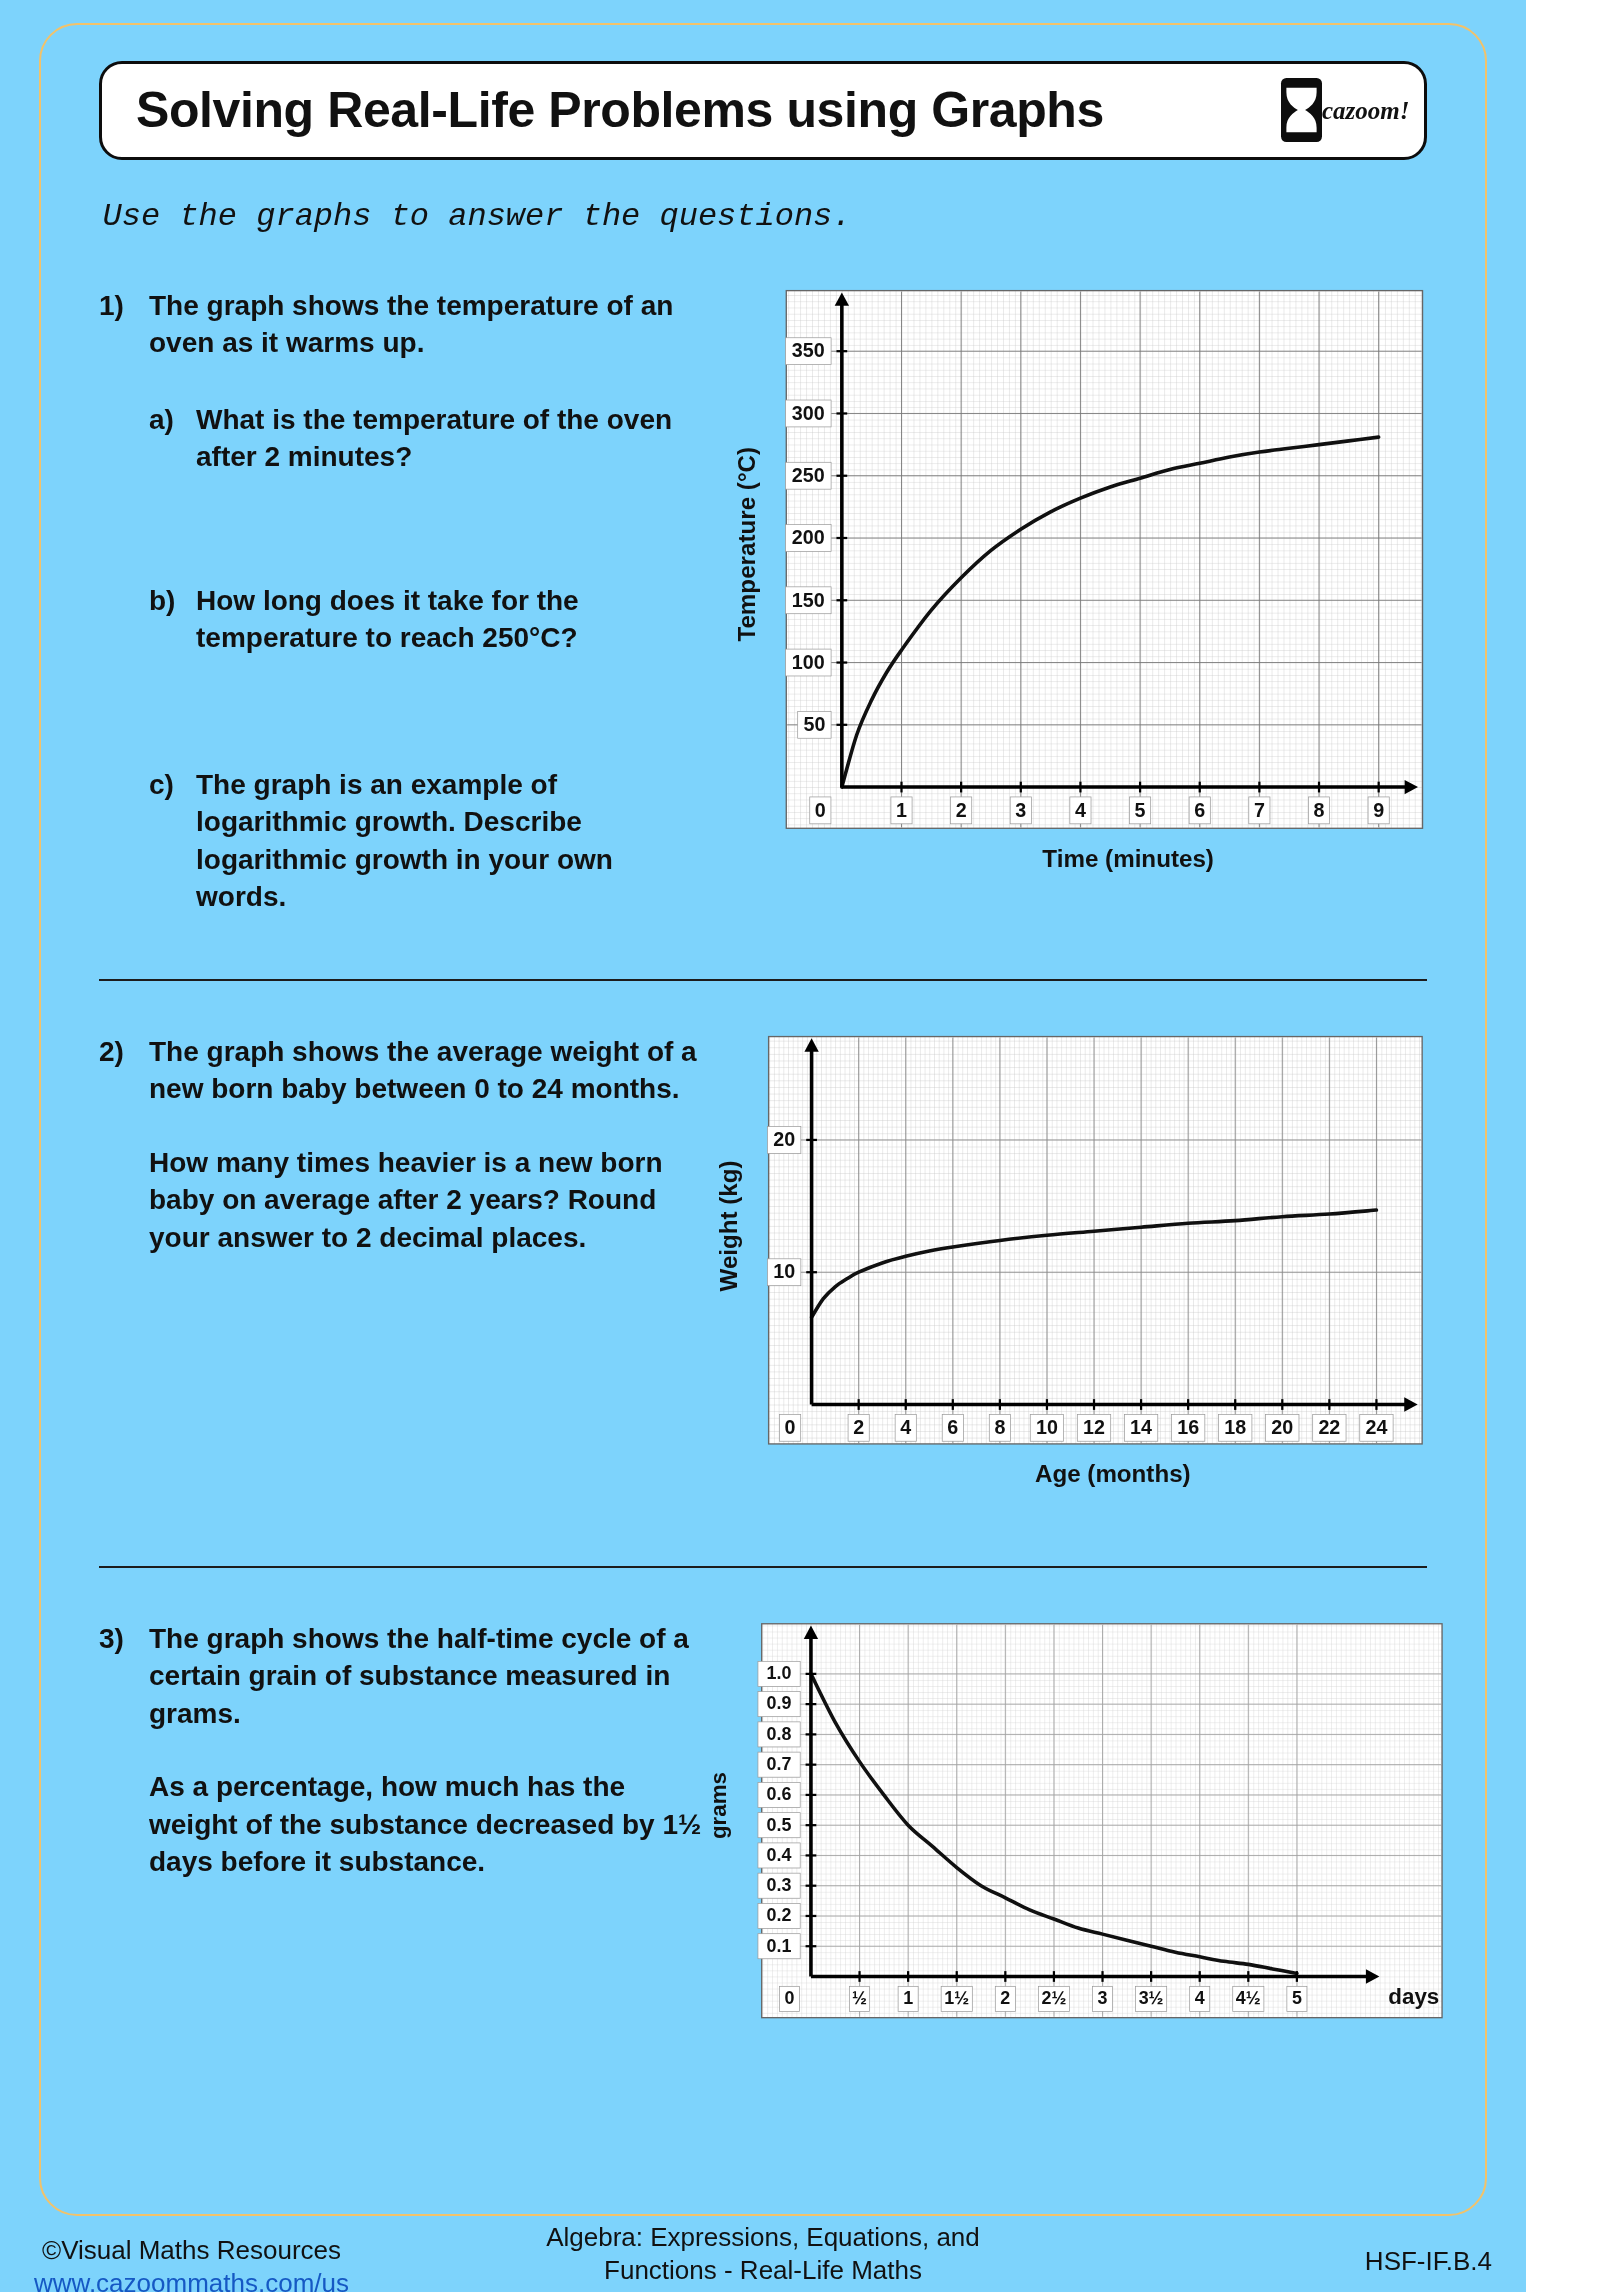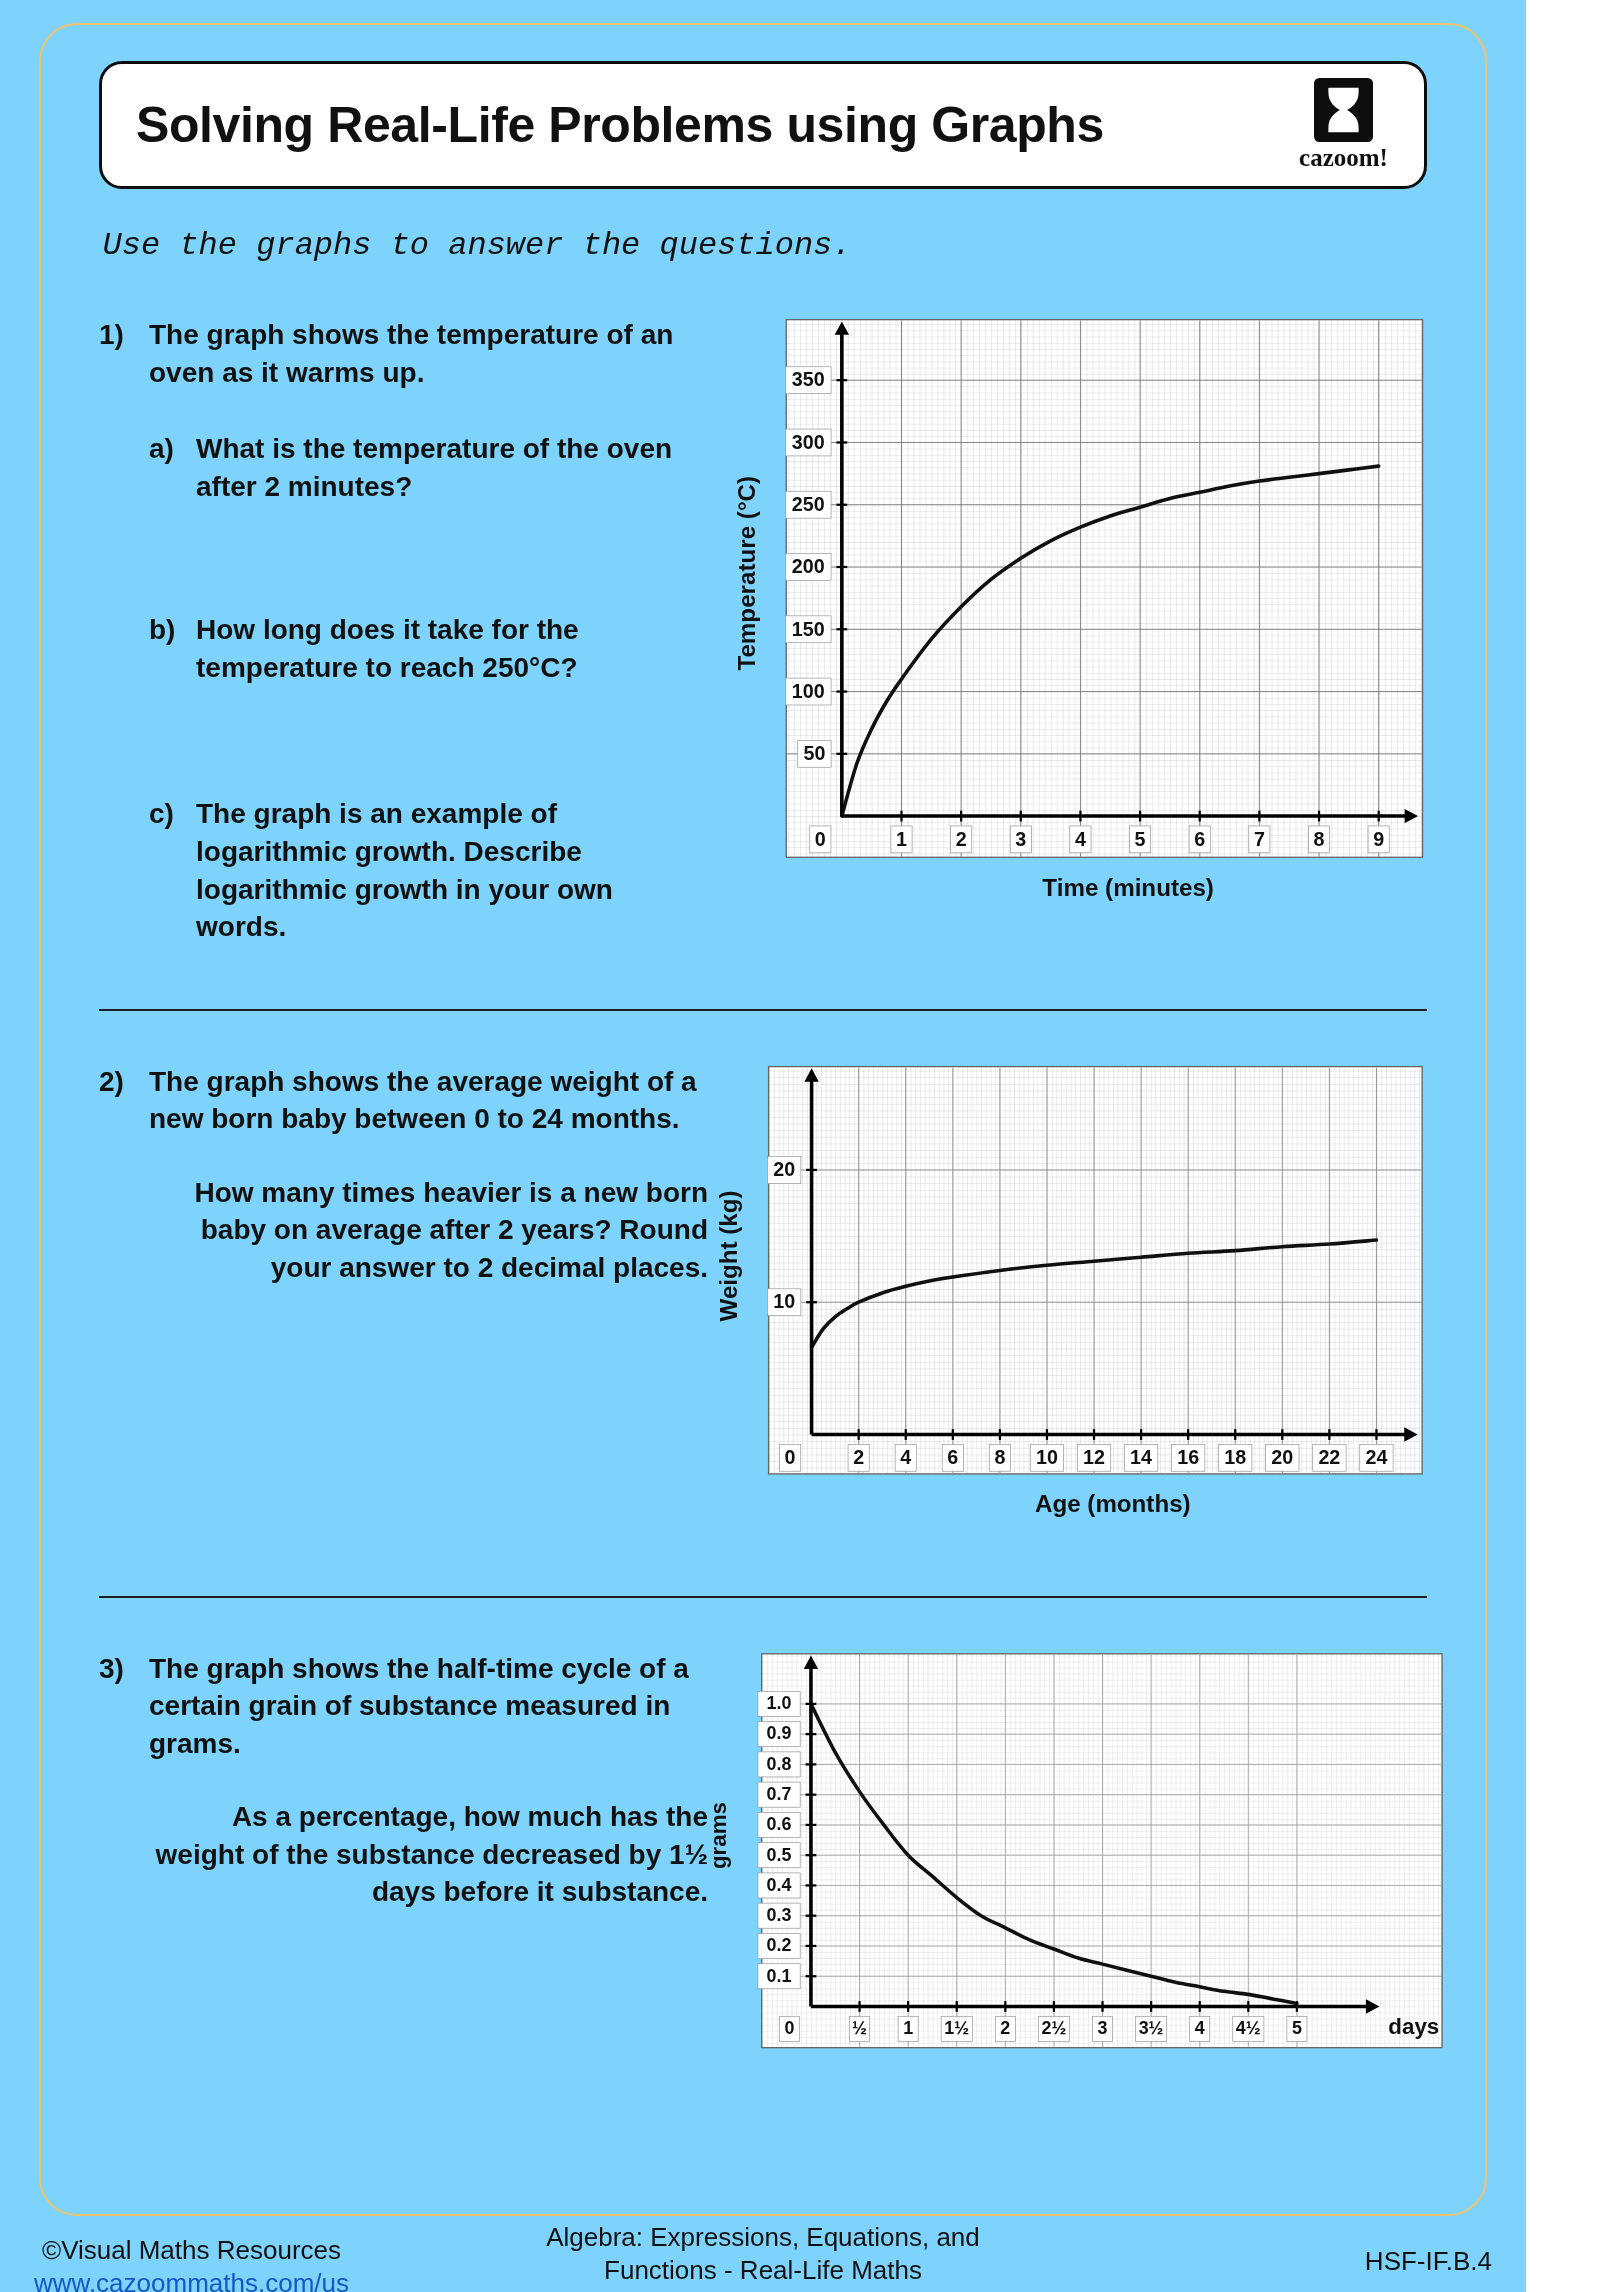--- a/index.html
+++ b/index.html
@@ -22,7 +22,7 @@
     background:#fff;
   }
   .title { margin:0; font-size:50px; font-weight:bold; letter-spacing:-0.4px; color:#111; }
-  .logo { display:flex; flex-direction:column; align-items:center; width:125px; flex:none; }
+  .logo { display:flex; flex-direction:row; align-items:center; width:125px; flex:none;font-style:italic; }
   .logo-mark {
     width:59px; height:64px; background:#0d0d0d; border-radius:5.4px;
     display:flex; align-items:center; justify-content:center;

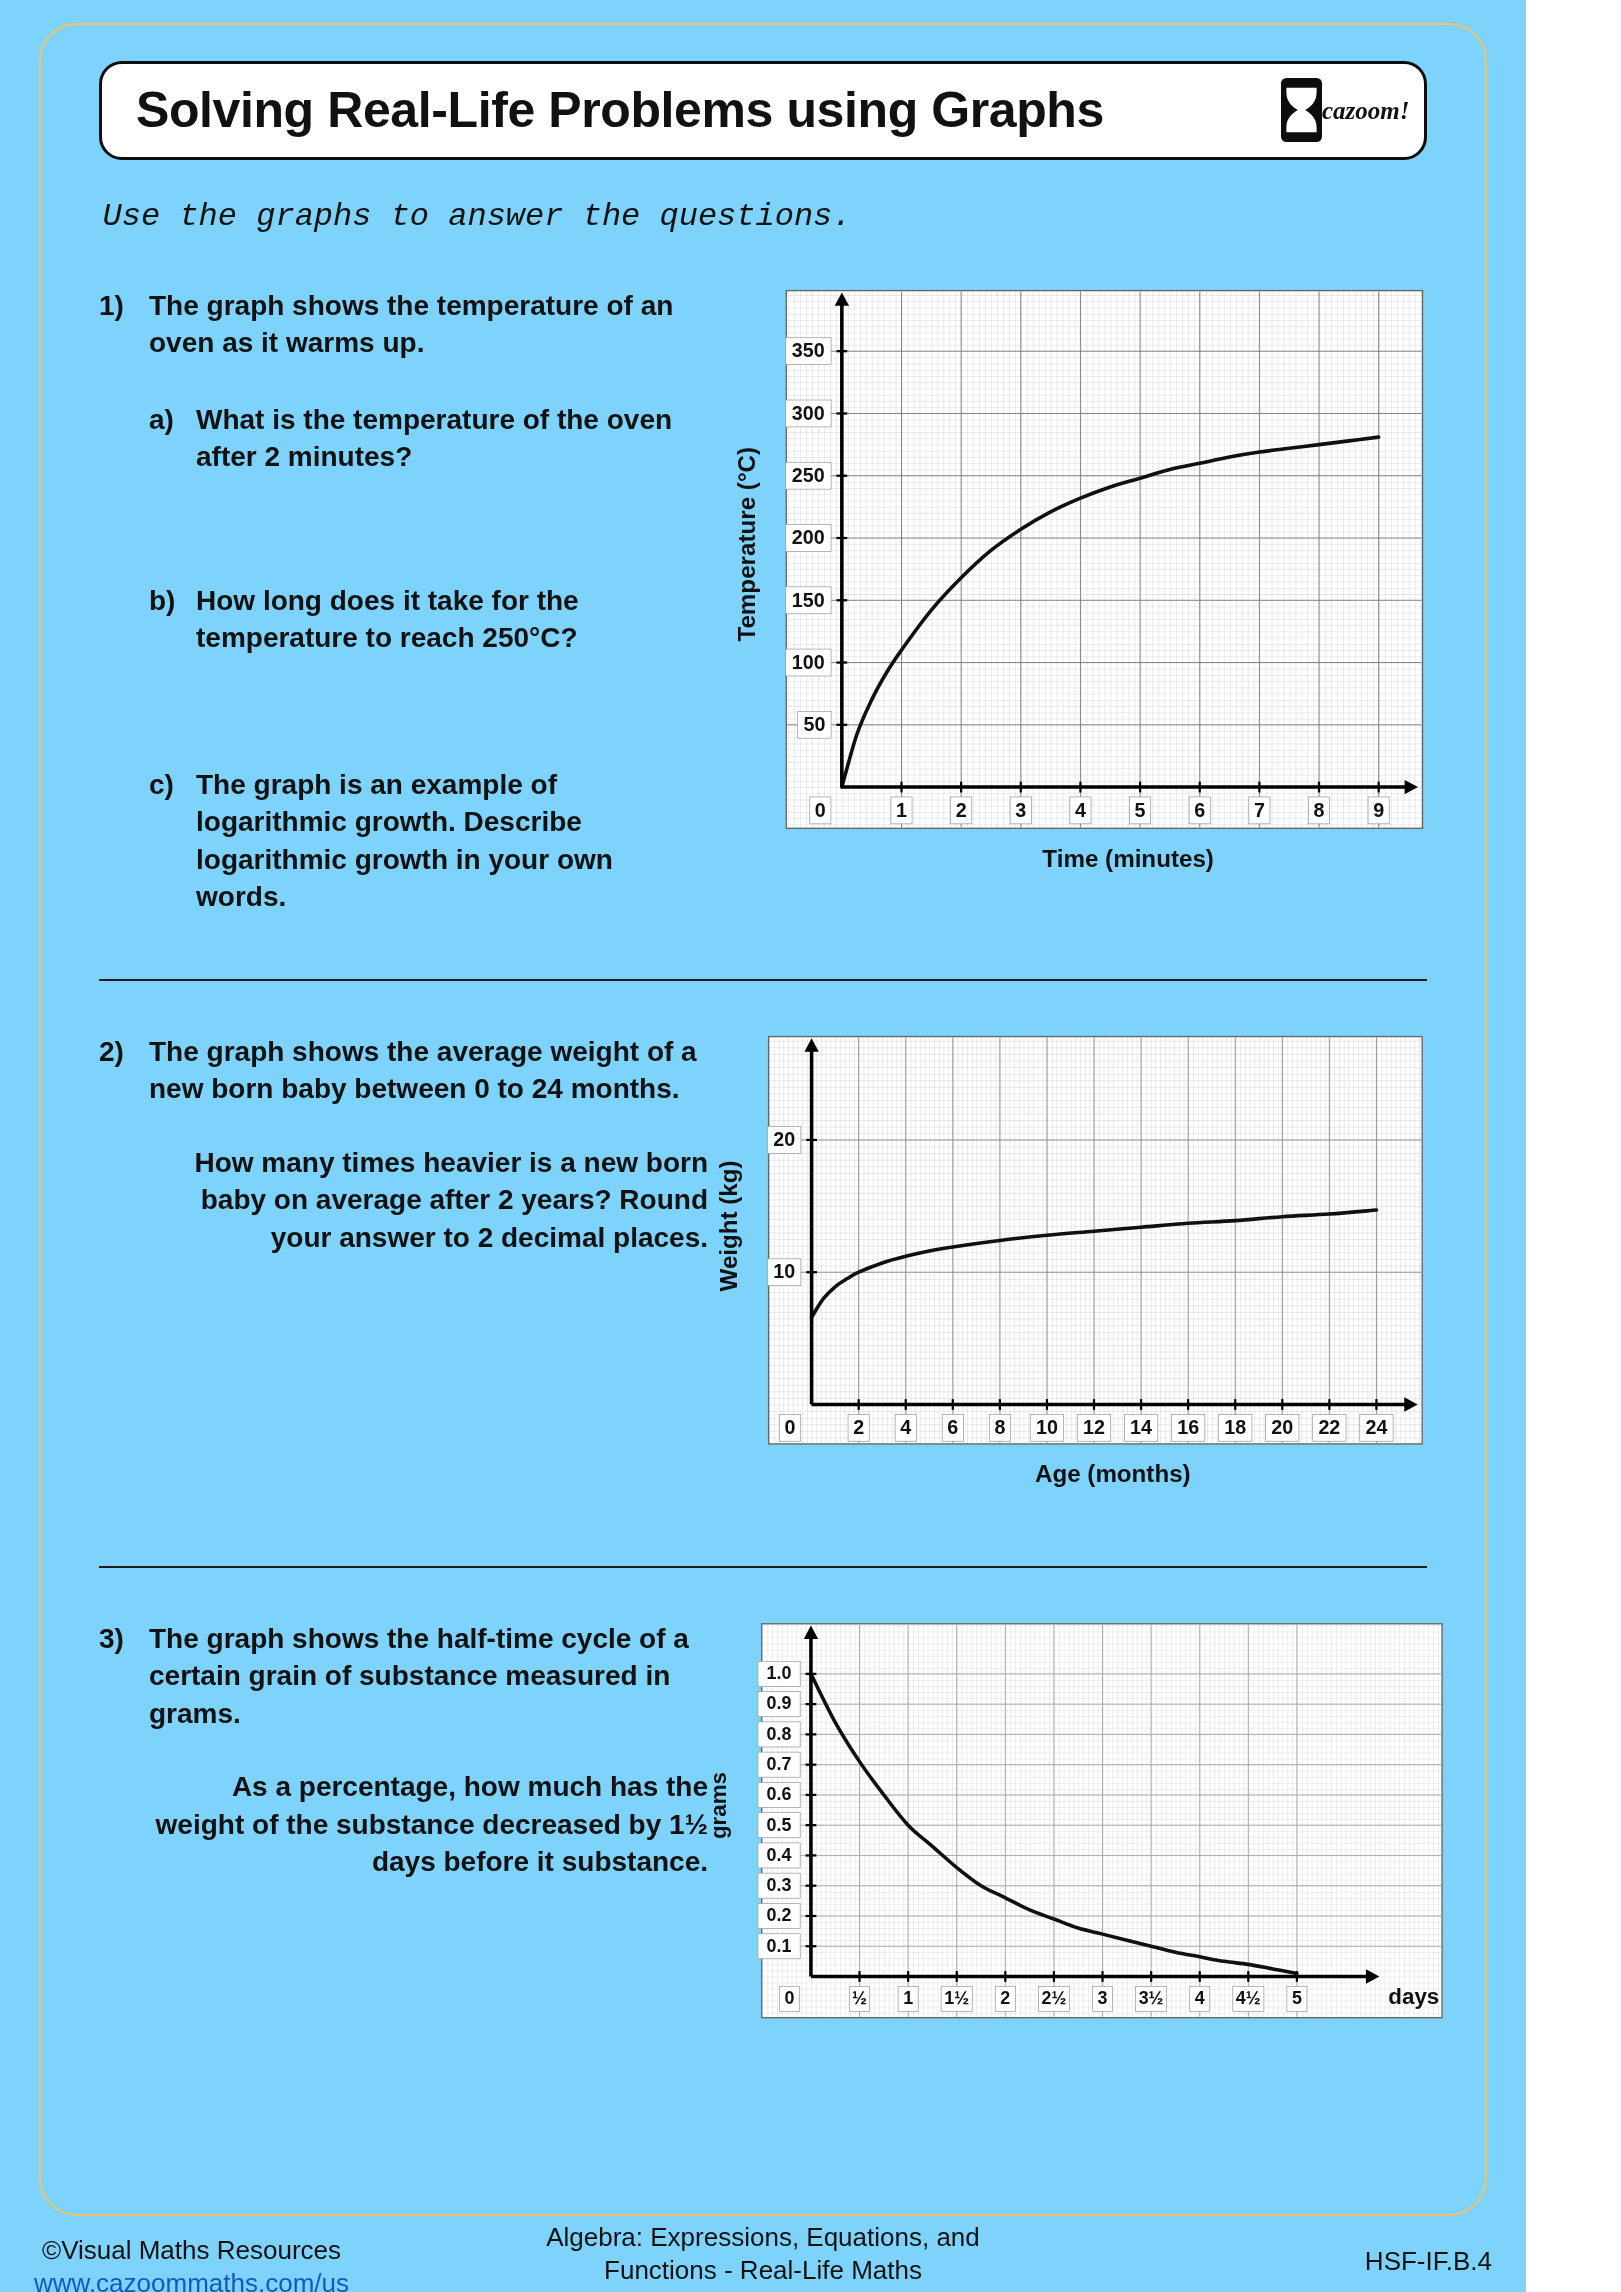--- a/index.html
+++ b/index.html
@@ -46,7 +46,7 @@
   .part-a { margin-top:39px; }
   .part-b { margin-top:106px; }
   .part-c { margin-top:109px; }
-  .para2 { margin:36px 0 0 50px;text-align:right; }
+  .para2 { margin:36px 0 0 50px; }
   .qchart { flex:1; display:flex; justify-content:flex-end; align-items:flex-start; }
 
   .divider { border:none; border-top:2.7px solid #1c1c1c; margin:63px 0 0 0; width:100%; }

